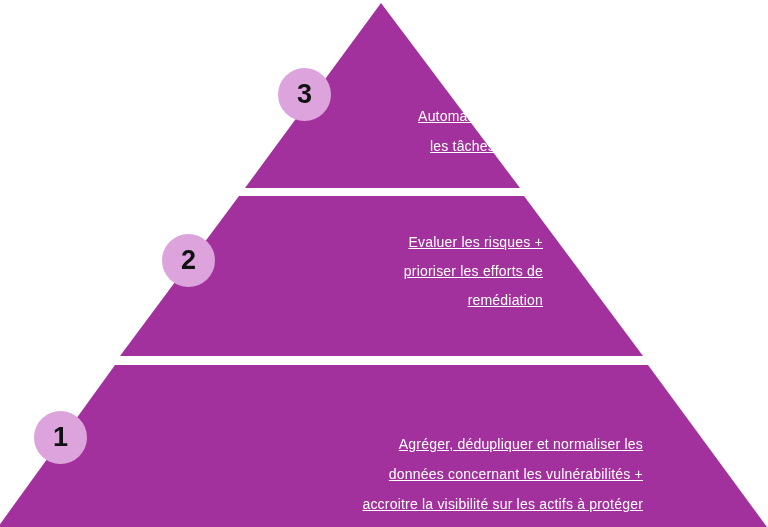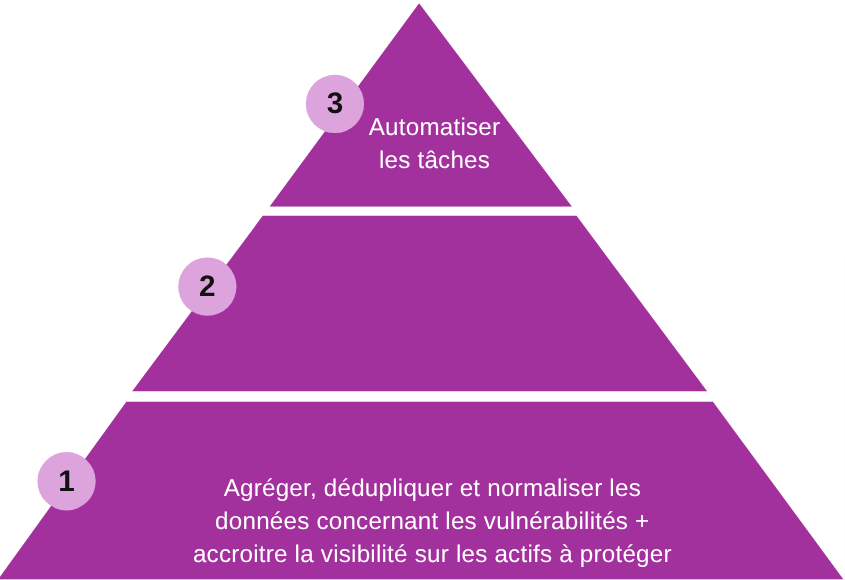--- a/index.html
+++ b/index.html
@@ -39,11 +39,12 @@
   .level-label {
     position: absolute;
     color: var(--level-text);
-    font-size: 22px;
+    font-size: 14px;
     line-height: 30px;
-    text-align: center;
+    text-align: right;
     white-space: pre-line;
     letter-spacing: 0.2px;
+    text-decoration: underline;
   }
   .label3 { left: 295px; top: 101px; width: 200px; }
   .label2 { left: 223px; top: 228px; width: 320px; line-height: 29px; }

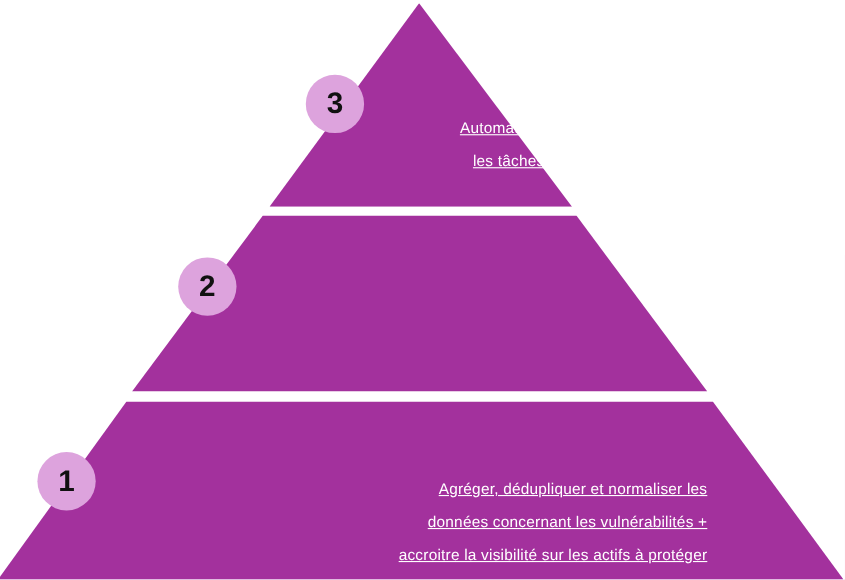--- a/index.html
+++ b/index.html
@@ -80,6 +80,9 @@
   <div class="level-label label3">Automatiser
 les tâches</div>
 
+  <div class="level-label label2">Evaluer les risques +
+prioriser les efforts de
+remédiation</div>
 
   <div class="level-label label1">Agréger, dédupliquer et normaliser les
 données concernant les vulnérabilités +

